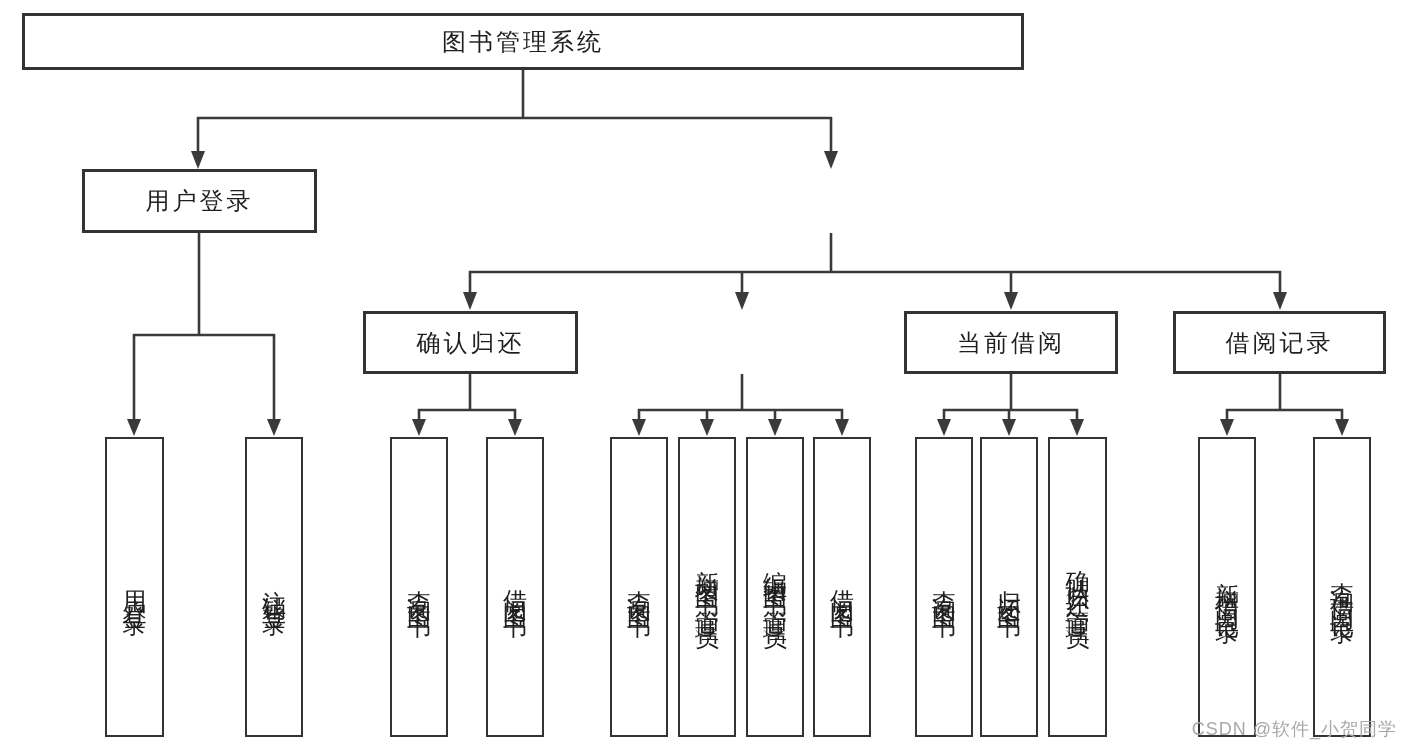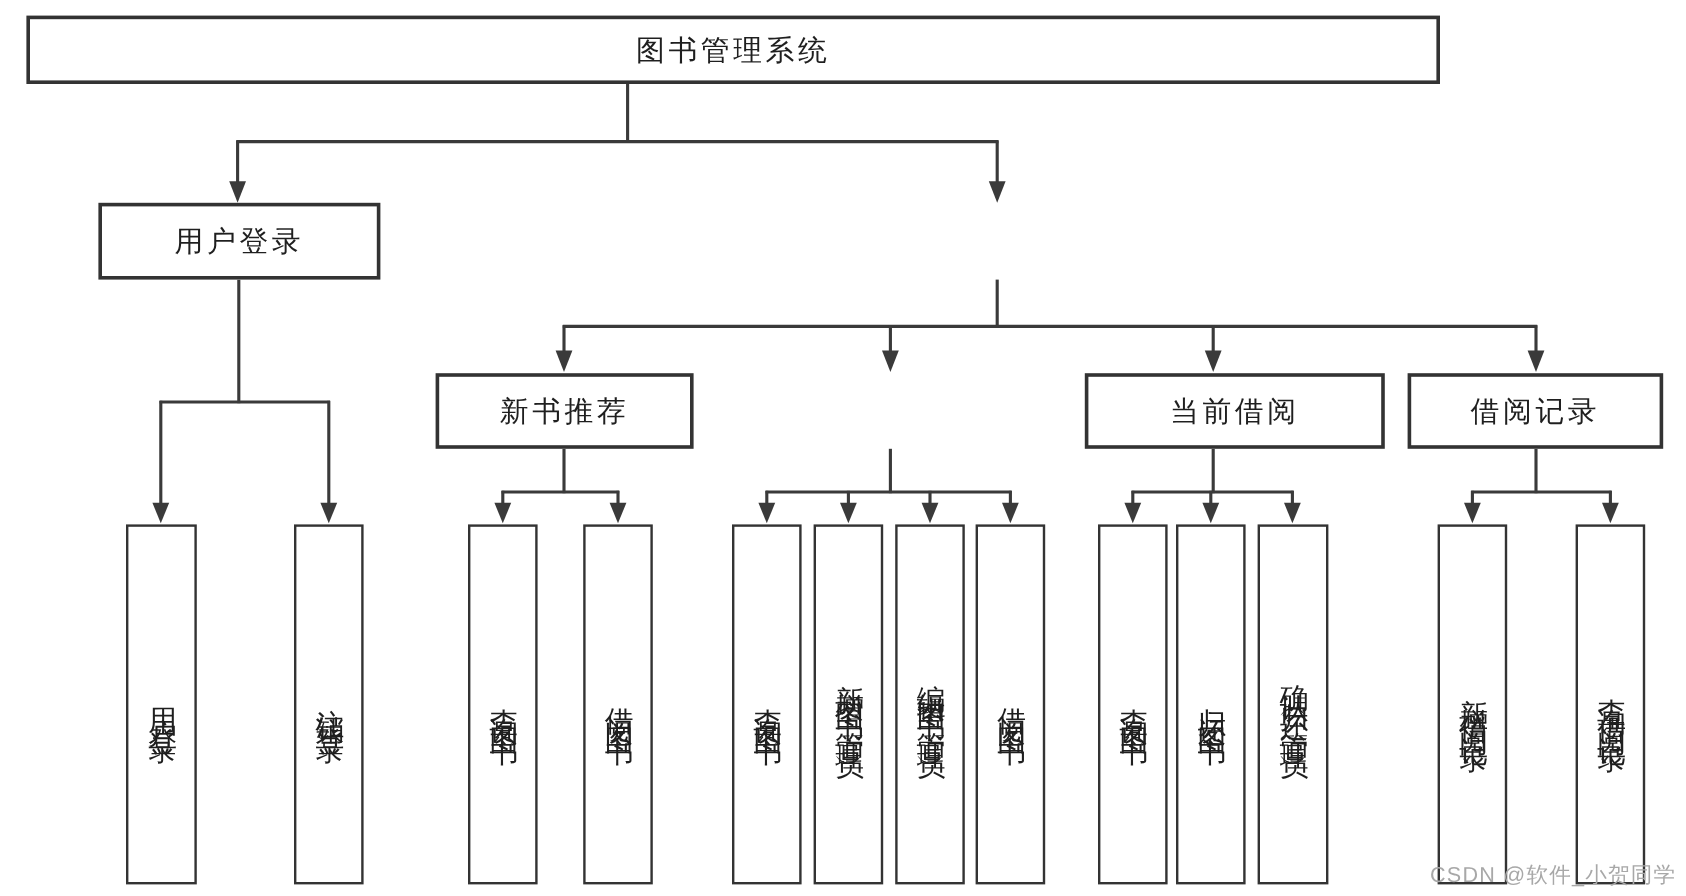--- a/index.html
+++ b/index.html
@@ -143,7 +143,7 @@
     </g>
   </svg>
 
-  <div class="node" style="left:22px;top:13px;width:1178px;height:57px">图书管理系统</div>
+  <div class="node" style="left:22px;top:13px;width:1002px;height:57px">图书管理系统</div>
 
   <div class="node" style="left:82px;top:169px;width:235px;height:64px">用户登录</div>
 

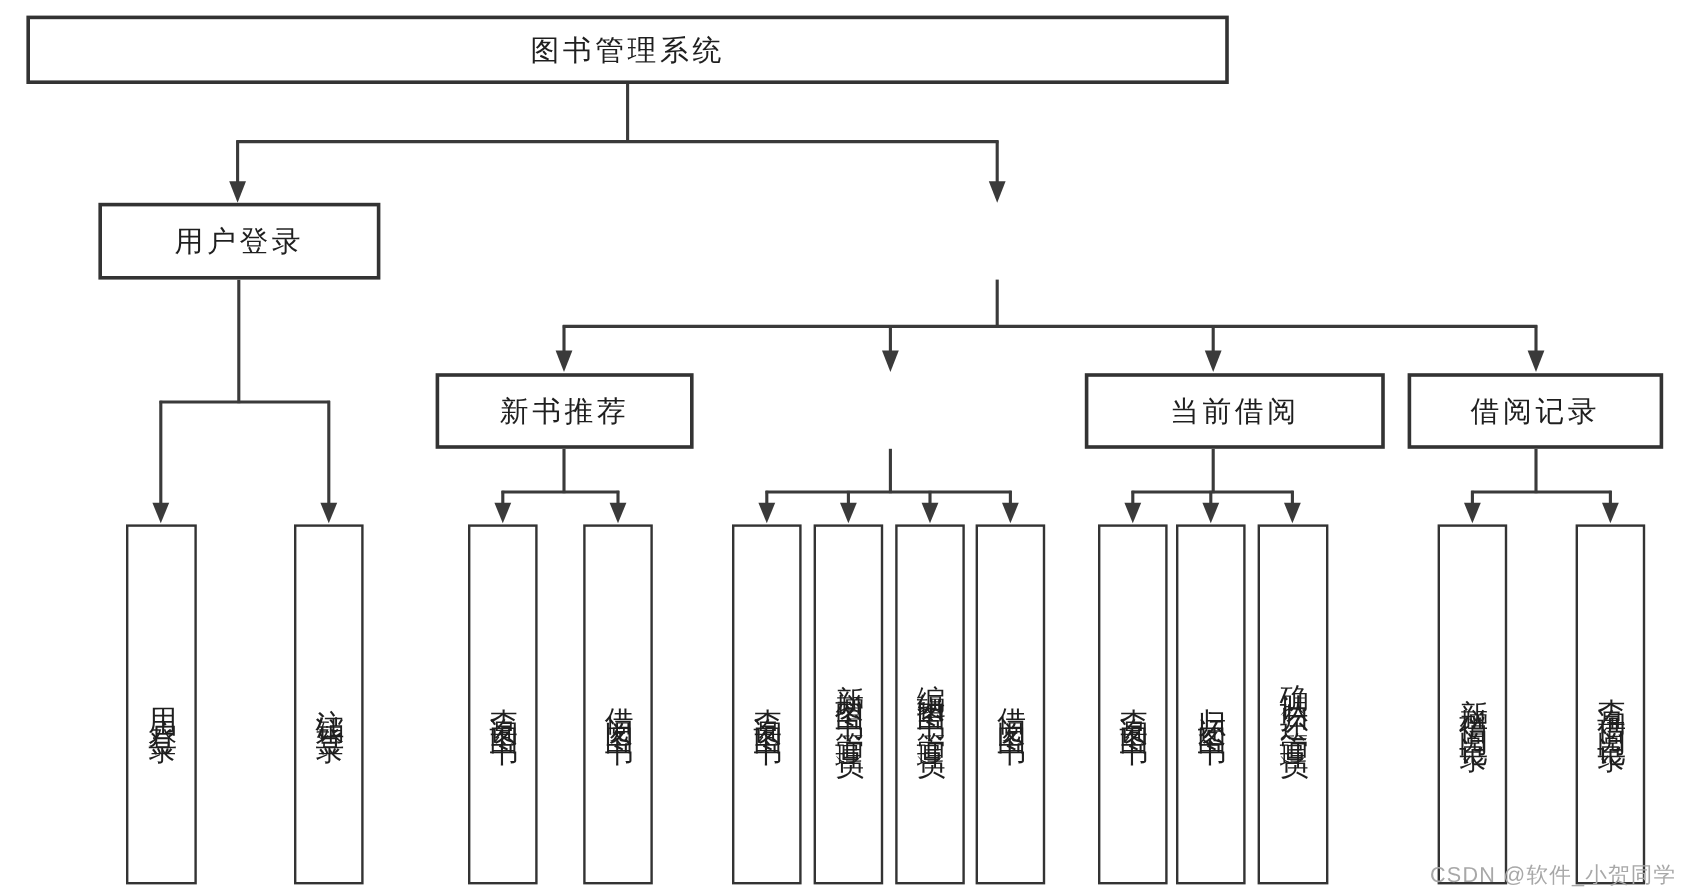--- a/index.html
+++ b/index.html
@@ -147,7 +147,7 @@
 
   <div class="node" style="left:82px;top:169px;width:235px;height:64px">用户登录</div>
 
-  <div class="node" style="left:363px;top:311px;width:215px;height:63px">新书推荐</div>
+  <div class="node" style="left:363px;top:311px;width:215px;height:63px">确认归还</div>
   <div class="node" style="left:904px;top:311px;width:250px;height:63px">当前借阅</div>
   <div class="node" style="left:1173px;top:311px;width:213px;height:63px">借阅记录</div>
 

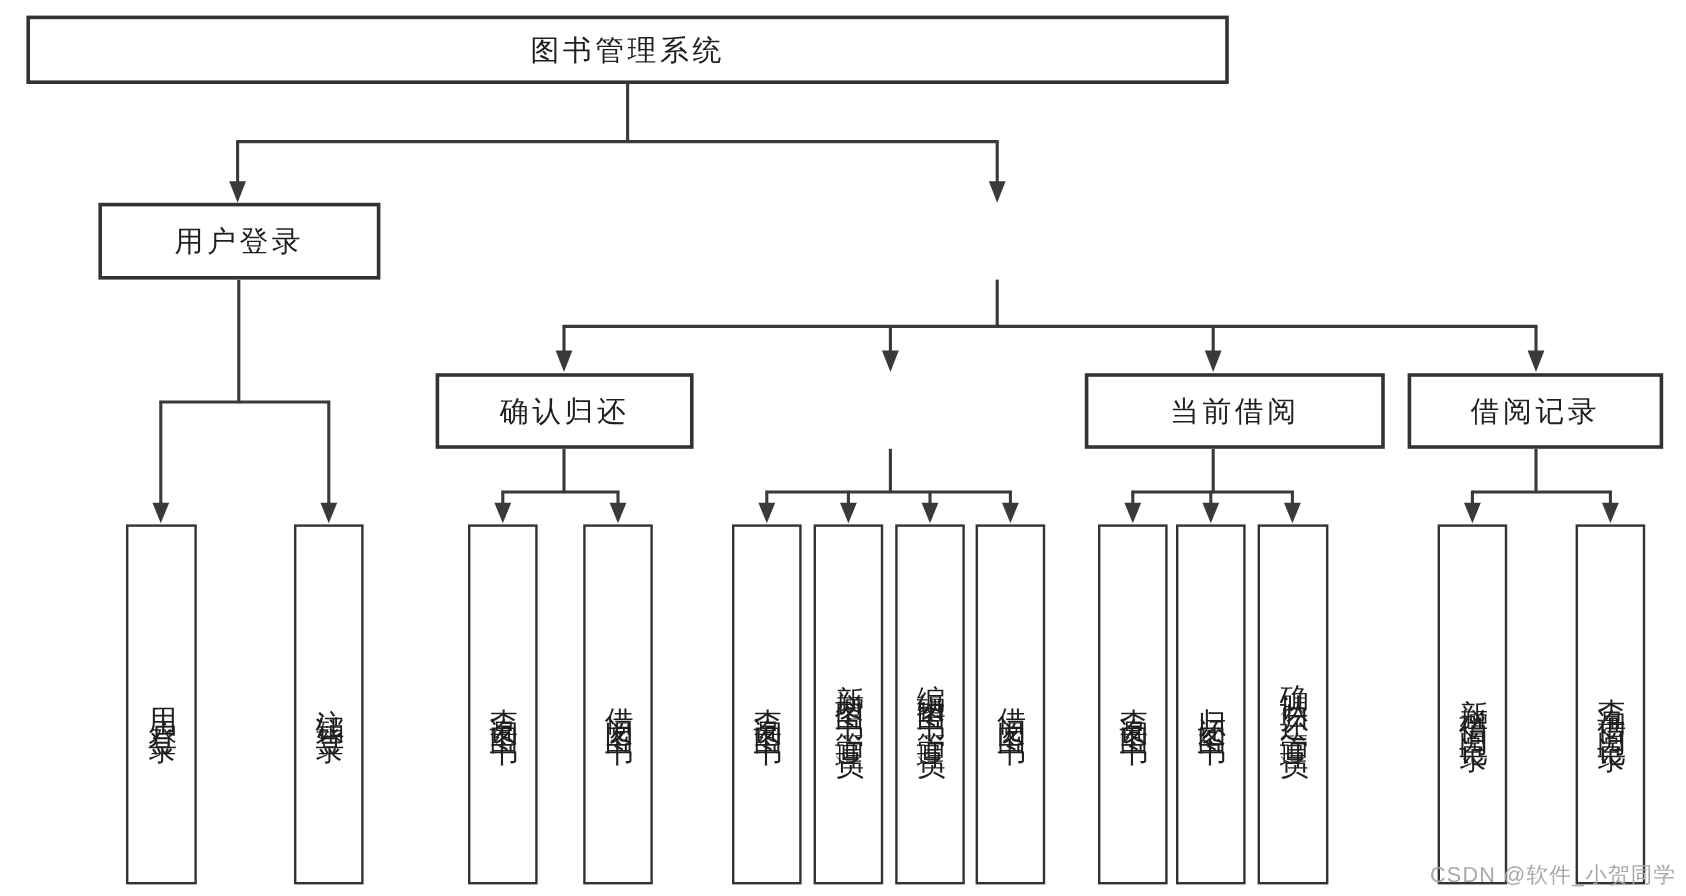--- a/index.html
+++ b/index.html
@@ -148,7 +148,7 @@
   <div class="node" style="left:82px;top:169px;width:235px;height:64px">用户登录</div>
 
   <div class="node" style="left:363px;top:311px;width:215px;height:63px">确认归还</div>
-  <div class="node" style="left:904px;top:311px;width:250px;height:63px">当前借阅</div>
+  <div class="node" style="left:904px;top:311px;width:214px;height:63px">当前借阅</div>
   <div class="node" style="left:1173px;top:311px;width:213px;height:63px">借阅记录</div>
 
   <div class="node leaf" style="left:105px;top:437px;width:59px;height:300px">用户登录</div>

